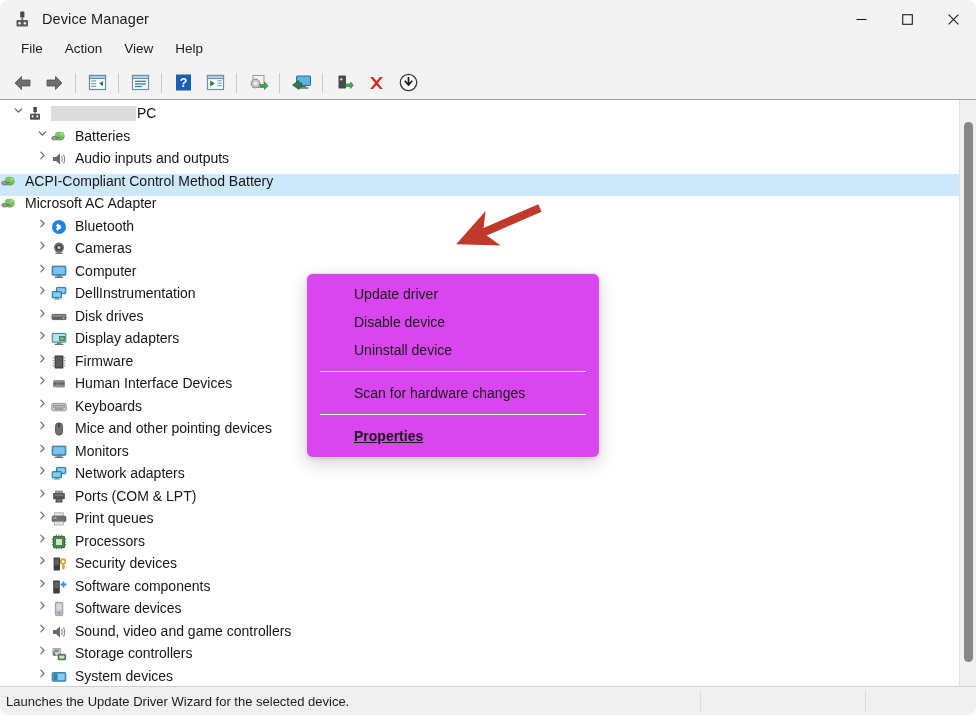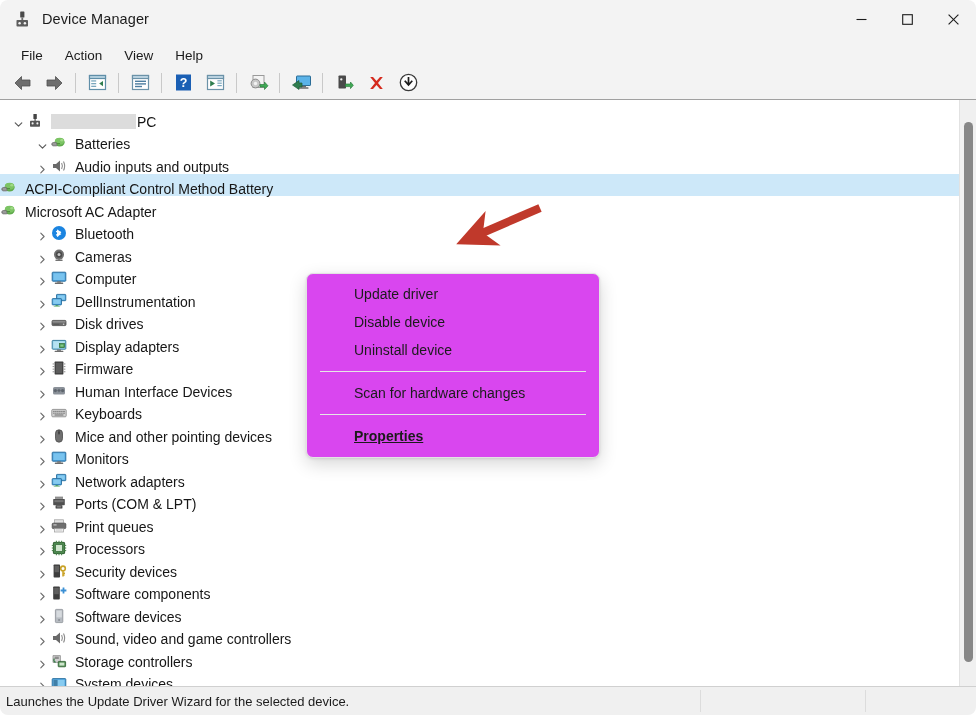--- a/index.html
+++ b/index.html
@@ -38,7 +38,7 @@
   .menubar {
     height: 28px; flex: 0 0 28px;
     background: #f3f3f3;
-    display: flex; align-items: flex-end;
+    display: flex; align-items: flex-start;
     padding-left: 10px;
   }
   .menu-item {

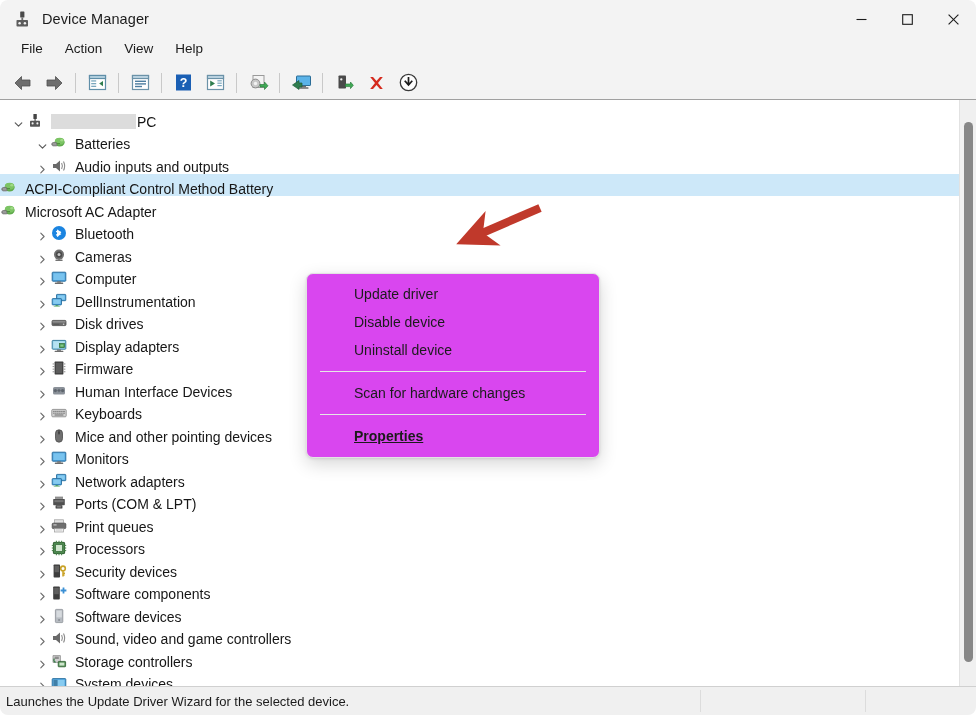--- a/index.html
+++ b/index.html
@@ -82,7 +82,7 @@
   }
   .row {
     height: 22.5px;
-    display: flex; align-items: flex-end;
+    display: flex; align-items: flex-start;
     font-size: 14px; color: #161616;
     white-space: nowrap;
     position: relative;

